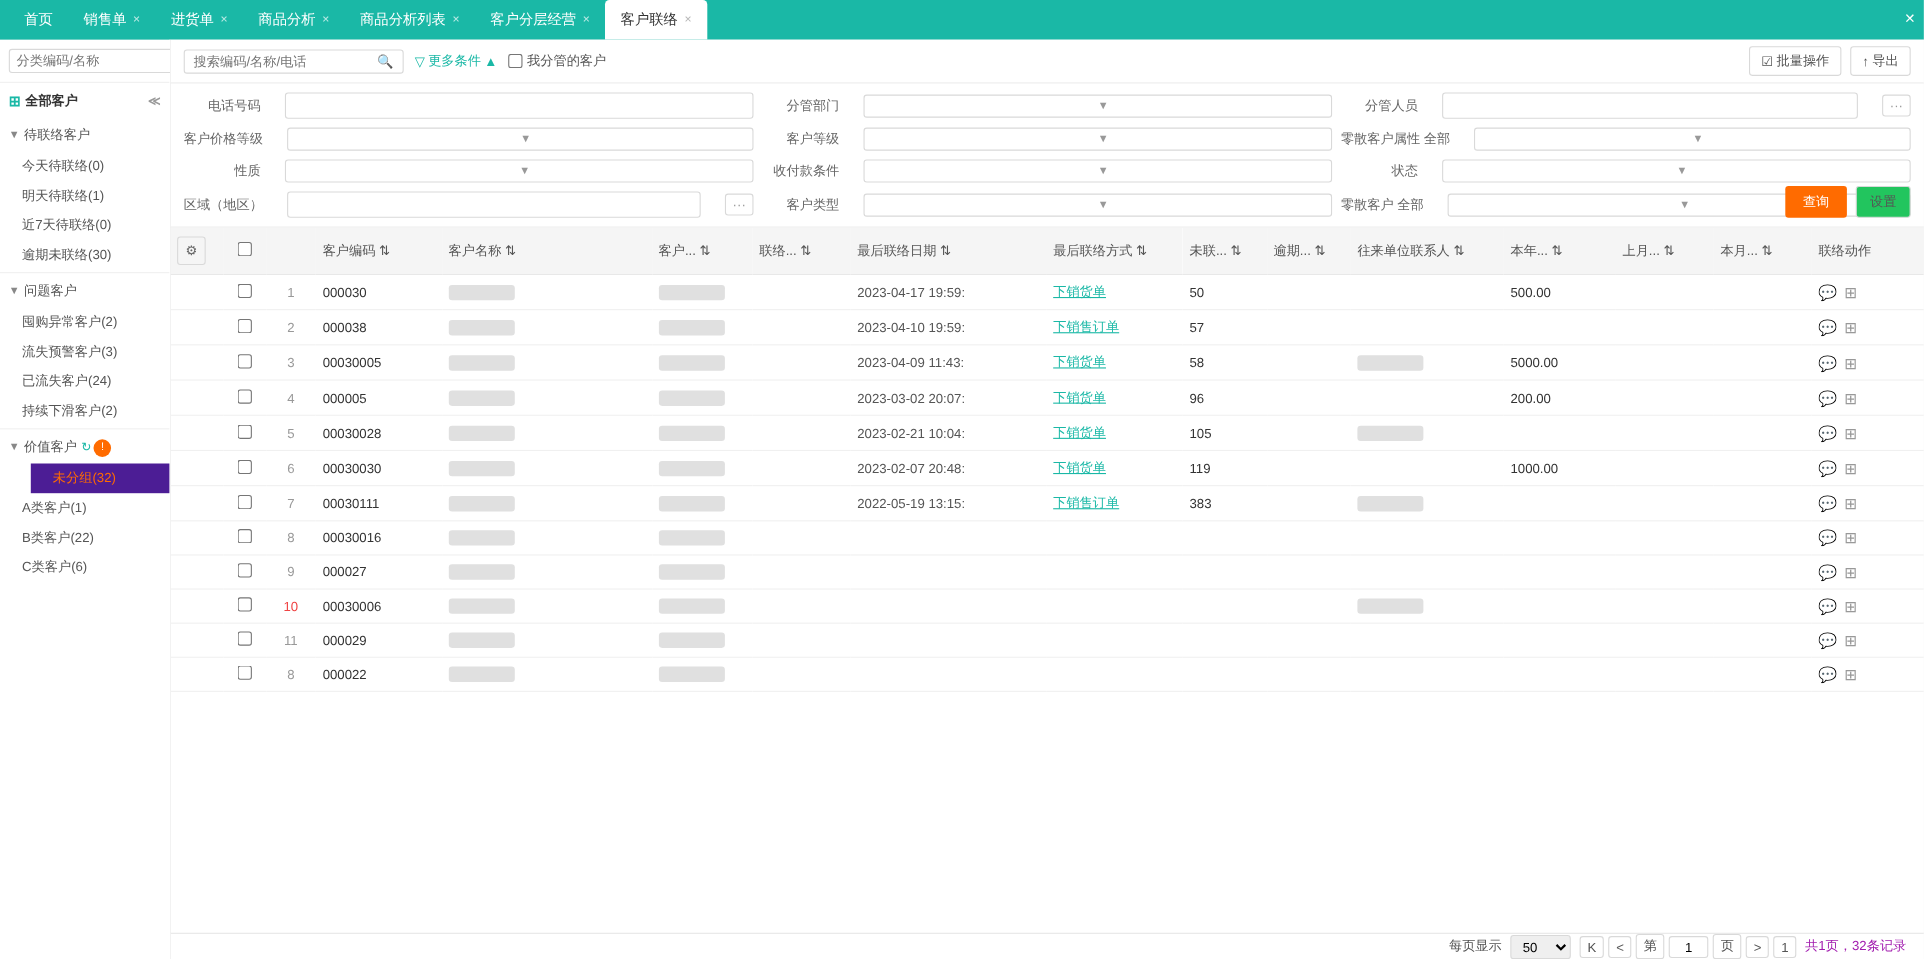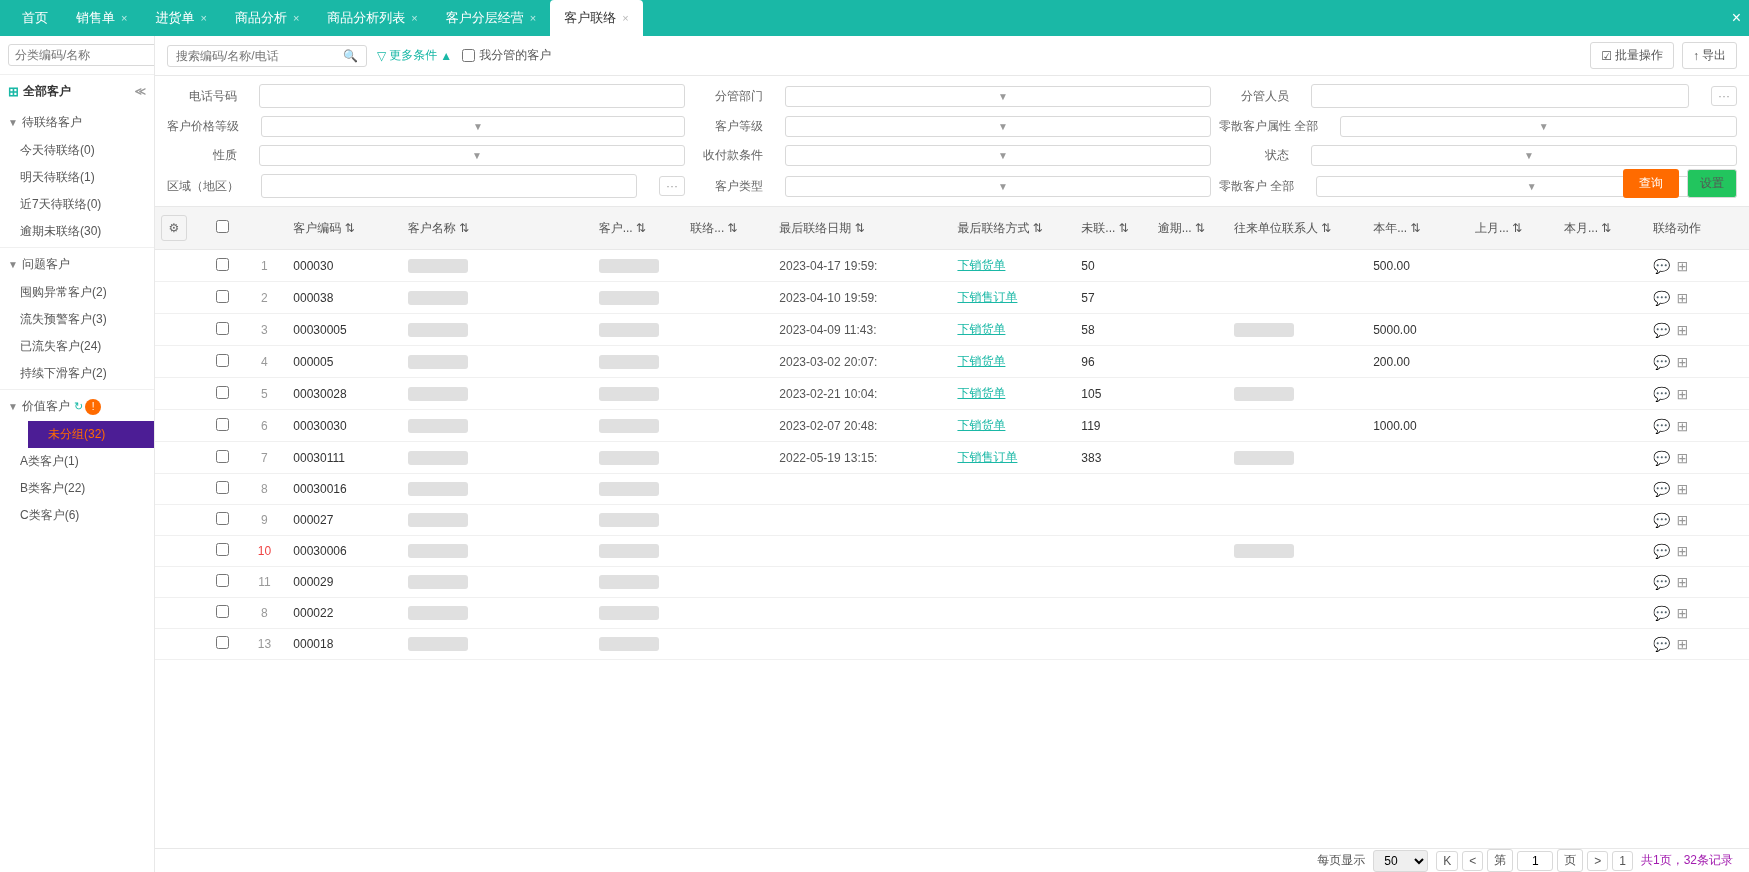--- a/index.html
+++ b/index.html
@@ -693,35 +693,6 @@
         </div>
       </td>
     </tr>
-              <tr>
-      <td class="col-check"></td>
-      <td class="col-check">
-        <input type="checkbox" style="">
-      </td>
-      <td class="col-num" style="color:#999;">13</td>
-      <td class="col-code">000018</td>
-      <td class="col-name"><span class="blurred"></span></td>
-      <td class="col-type"><span class="blurred"></span></td>
-      <td class="col-contact"></td>
-      <td class="col-date" style="color:#555;"></td>
-      <td class="col-method">
-        
-      </td>
-      <td class="col-uncontact"></td>
-      <td class="col-overdue"></td>
-      <td class="col-partner">
-        
-      </td>
-      <td class="col-year"></td>
-      <td class="col-lastmonth"></td>
-      <td class="col-thismonth"></td>
-      <td class="col-action">
-        <div class="action-icons">
-          <span class="action-icon">💬</span>
-          <span class="action-icon">⊞</span>
-        </div>
-      </td>
-    </tr>
             </tbody>
         </table>
       </div>

